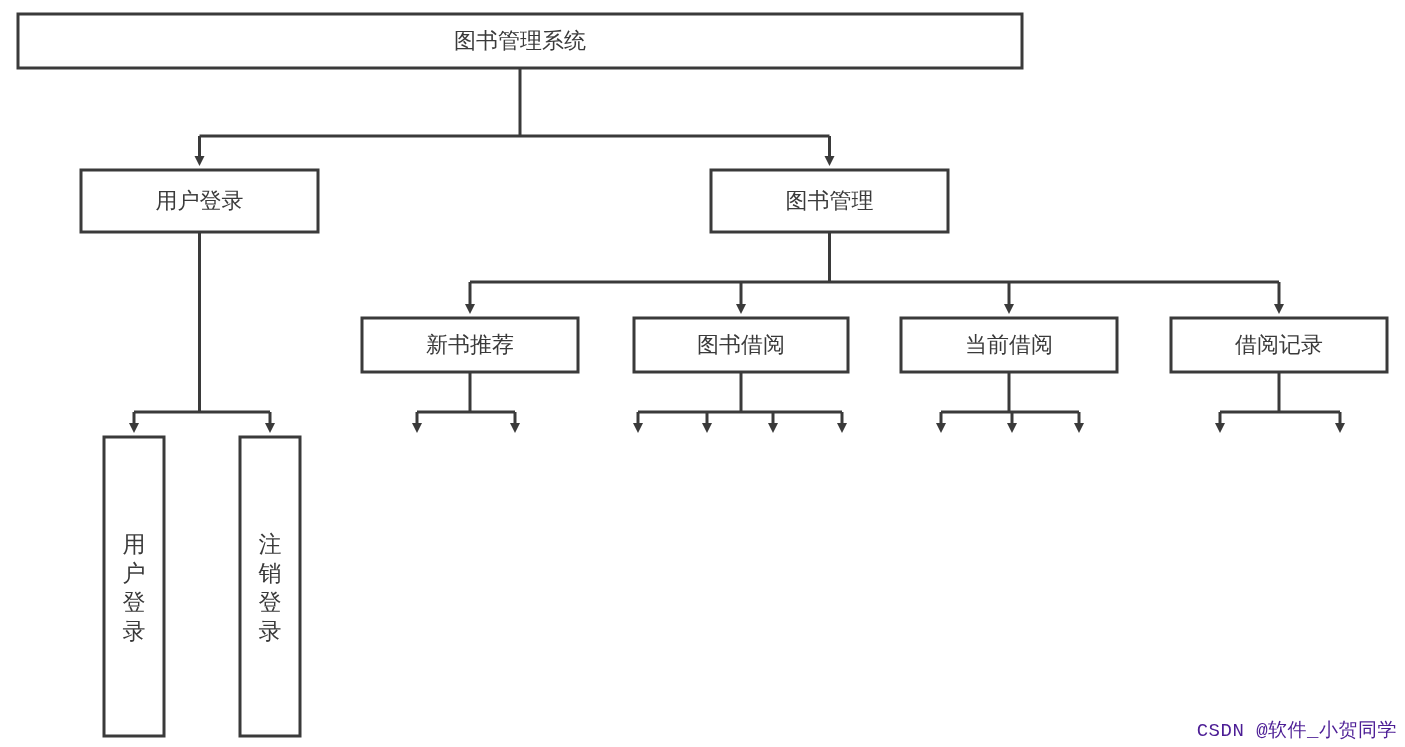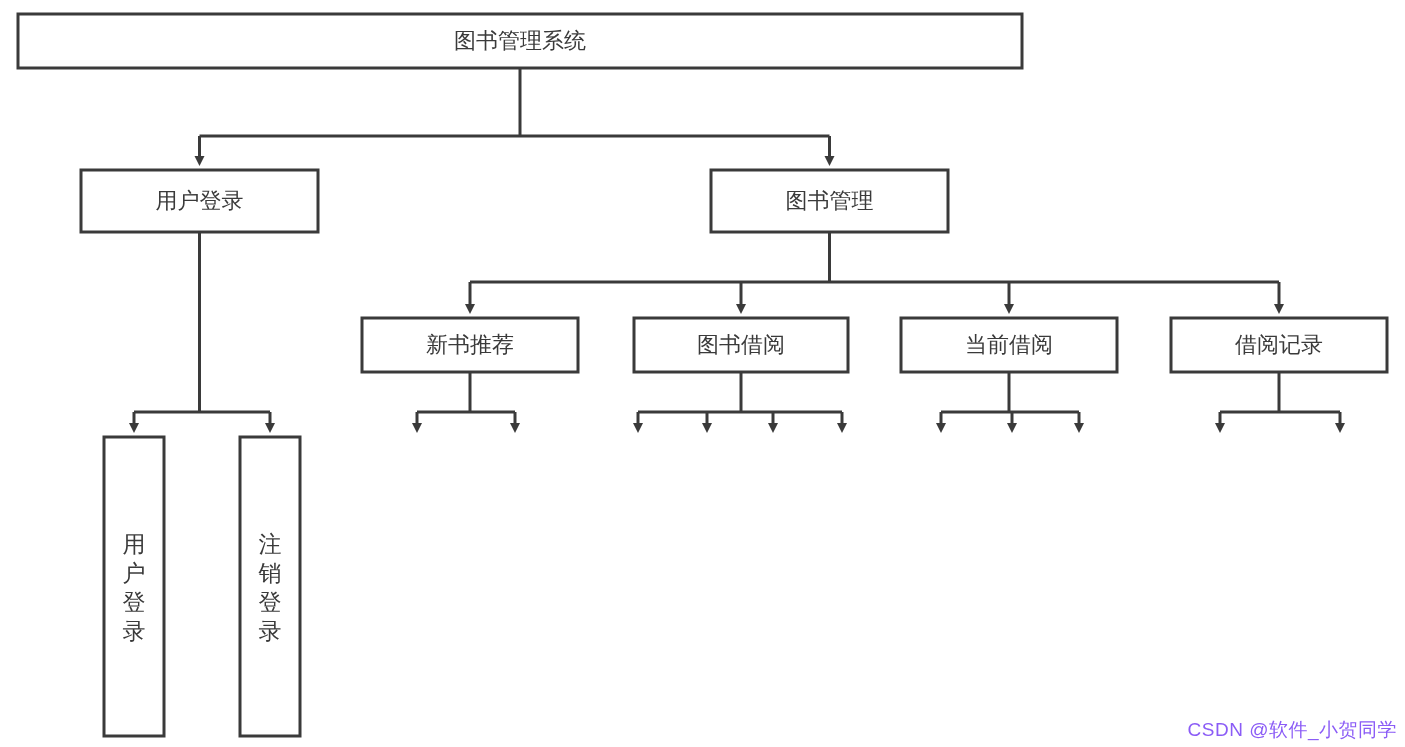--- a/index.html
+++ b/index.html
@@ -29,9 +29,9 @@
   .watermark{
     position:absolute;
     right:8px;bottom:4px;
-    color:#8b5cf6;
+    color:#4c1d95;
     font-size:19px;
-    font-family:Liberation Sans, sans-serif;
+    font-family:Liberation Mono, monospace;
     white-space:nowrap;
     letter-spacing:0.5px;
   }

